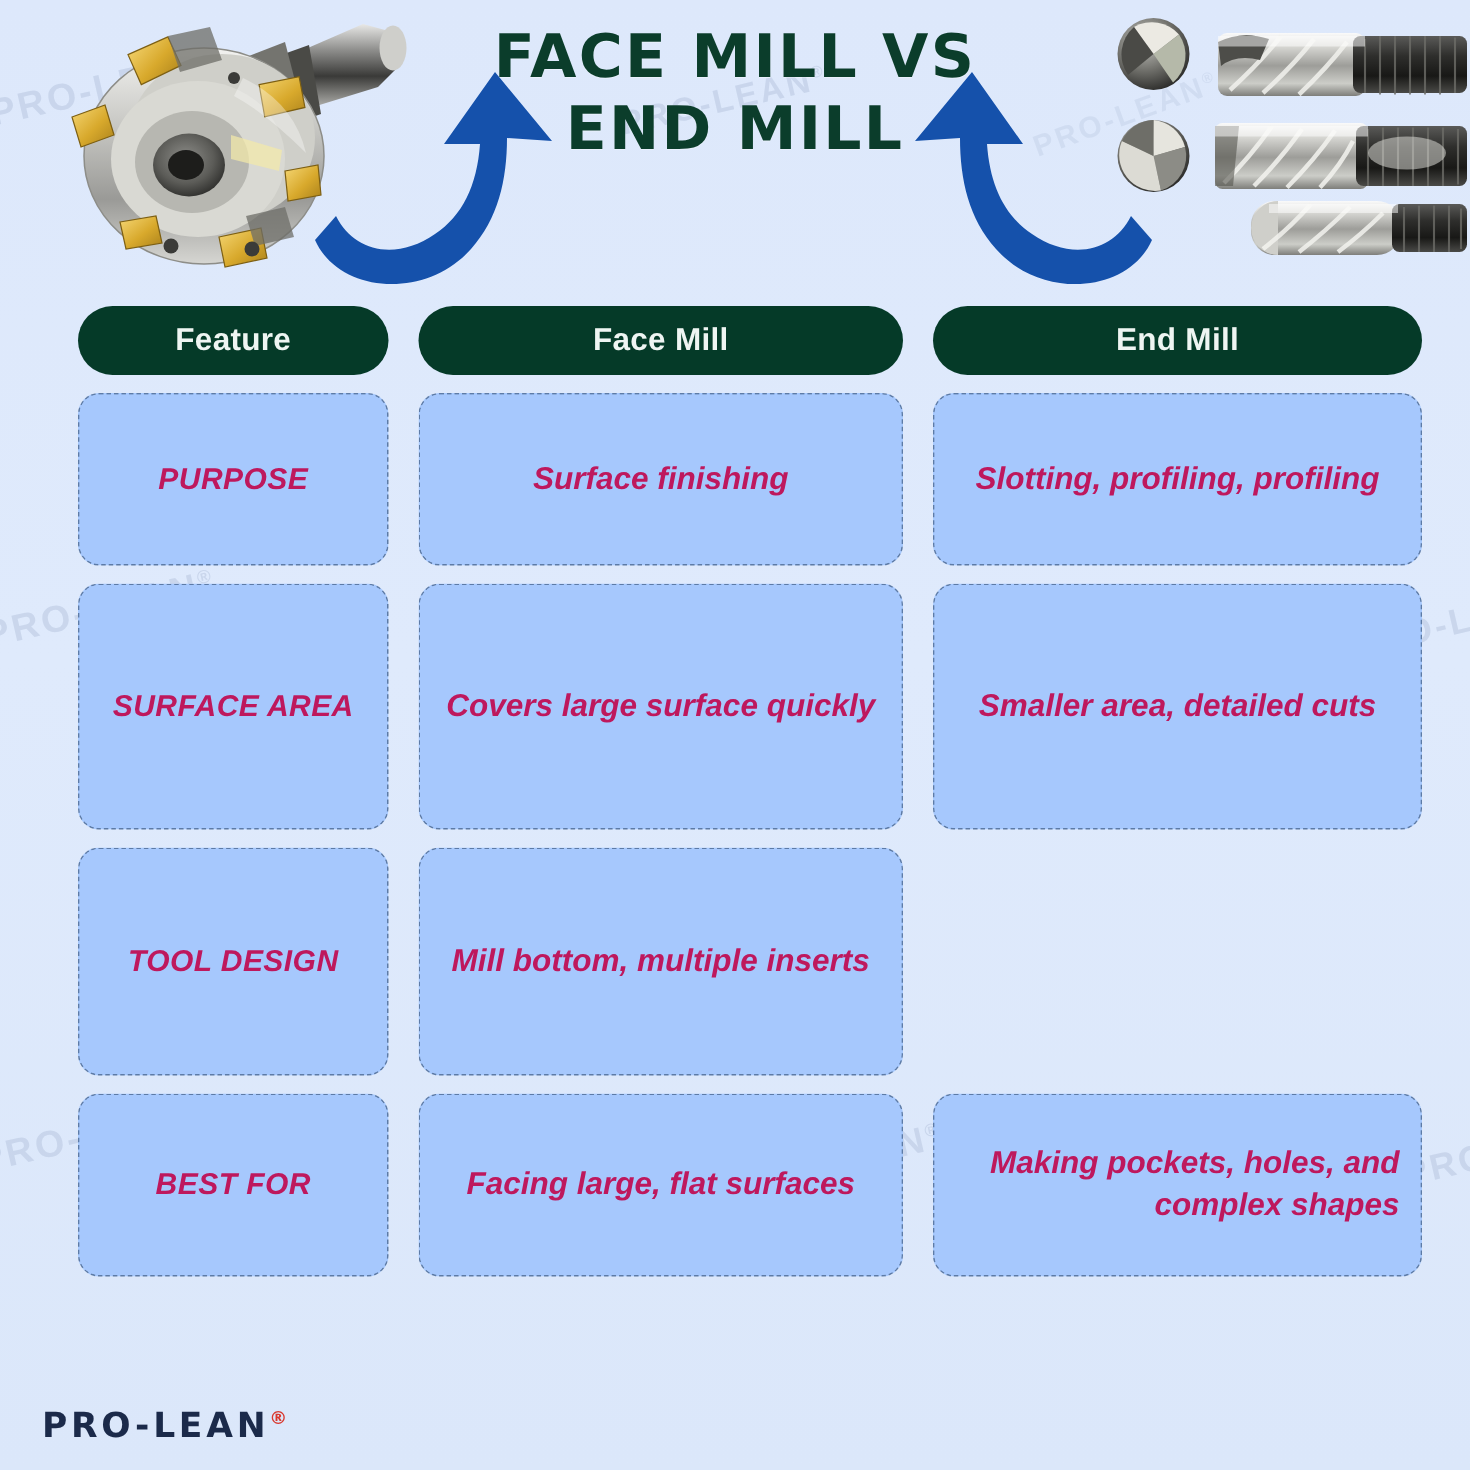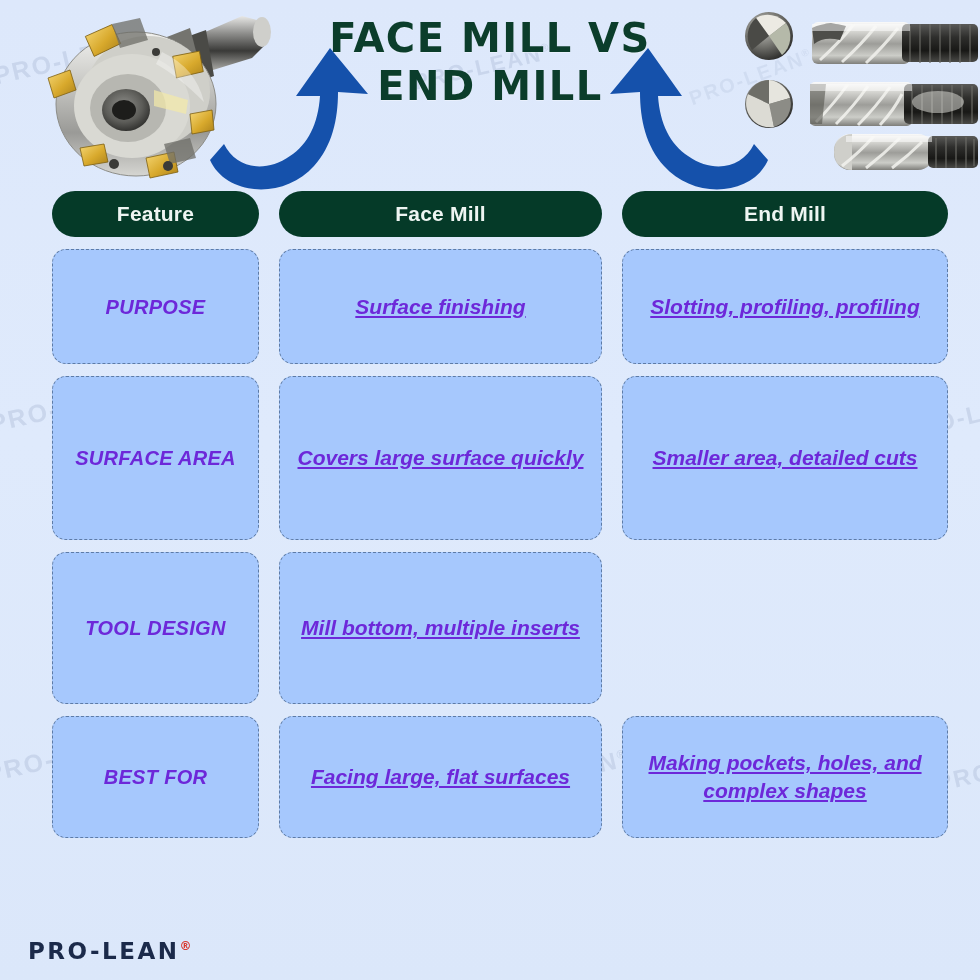--- a/index.html
+++ b/index.html
@@ -73,7 +73,7 @@
   
   #table {
     position: absolute;
-    left: 0; top: 191px;
+    left: 0; top: 204px;
     width: 980px;
   }
   .trow {

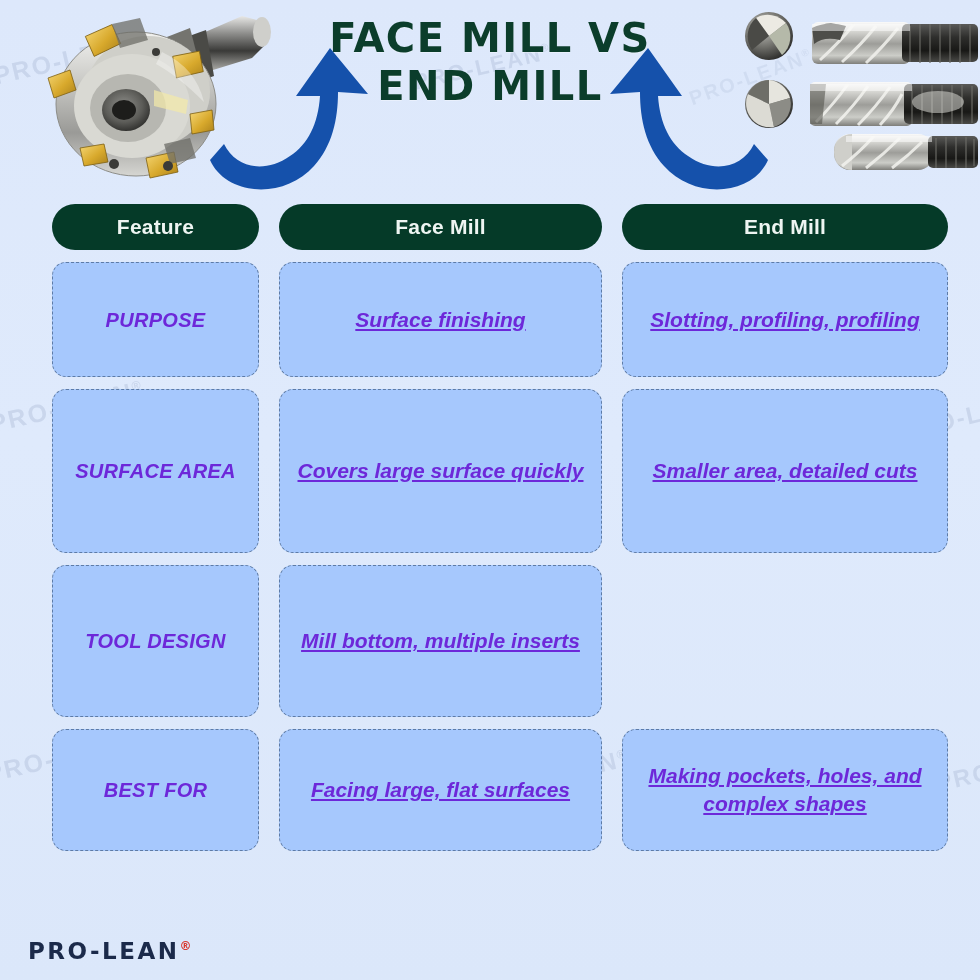--- a/index.html
+++ b/index.html
@@ -93,7 +93,7 @@
   }
   .c1 { width: 207px; flex: 0 0 207px; }
   .c2 { width: 323px; flex: 0 0 323px; text-align: right; }
-  .c3 { width: 326px; flex: 0 0 326px; }
+  .c3 { width: 326px; flex: 0 0 326px; text-align: right; }
 
   
   .head-row .cell {

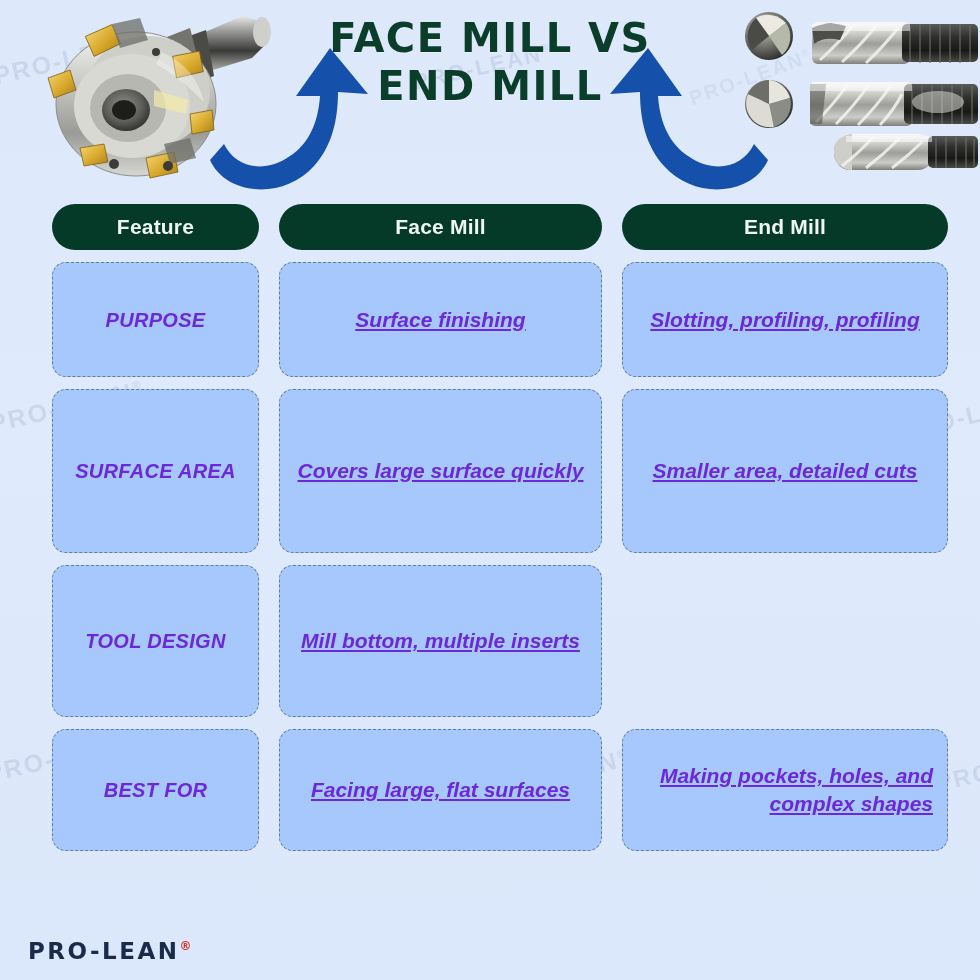--- a/index.html
+++ b/index.html
@@ -112,7 +112,7 @@
     background: #a6c8fd;
     border: 1.5px dashed #5d7ba6;
     border-radius: 14px;
-    color: #6d28d9;
+    color: #be185d;
     font-weight: 700;
     font-style: italic;
     padding: 8px 14px;

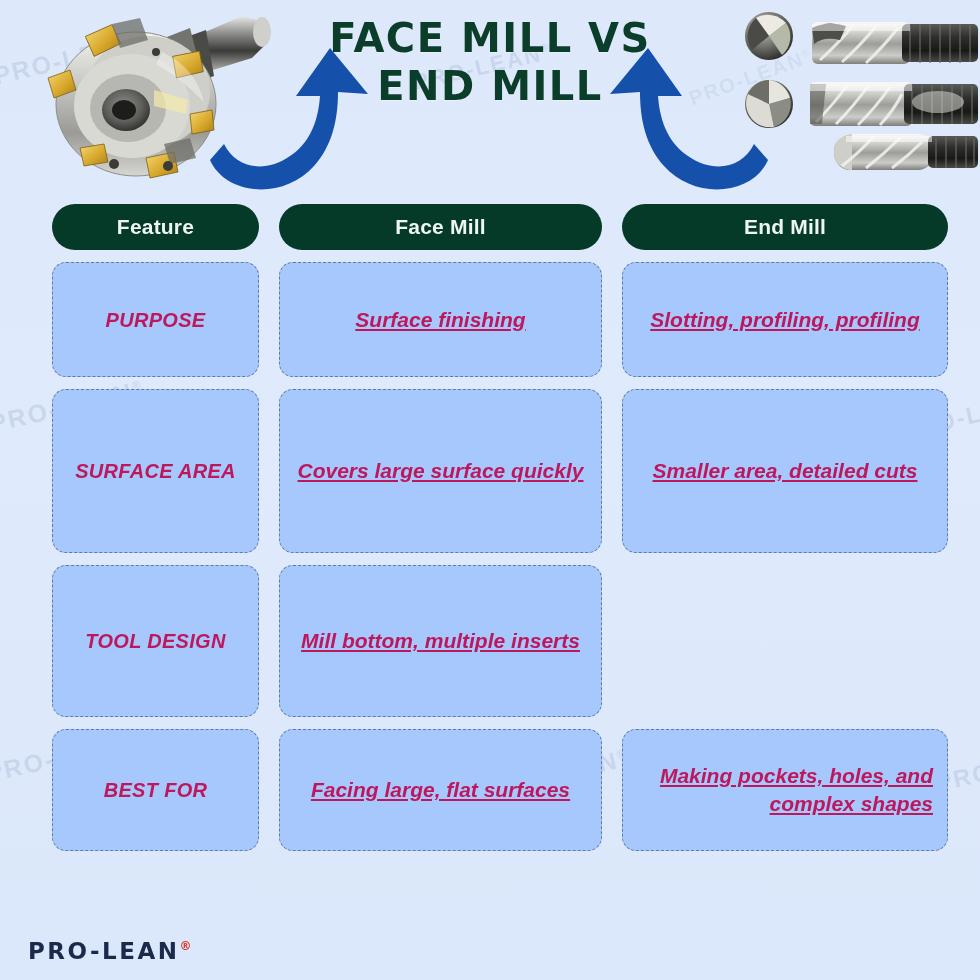--- a/index.html
+++ b/index.html
@@ -119,7 +119,7 @@
   }
   .body-row .c1 { font-size: 20px; line-height: 30px; letter-spacing: .3px; }
   .body-row .c2,
-  .body-row .c3 { font-size: 21px; line-height: 28px; text-decoration: underline; }
+  .body-row .c3 { font-size: 21px; line-height: 28px; }
 
   .h-purpose  .cell { height: 115px; }
   .h-cutting  .cell { height: 130px; }

